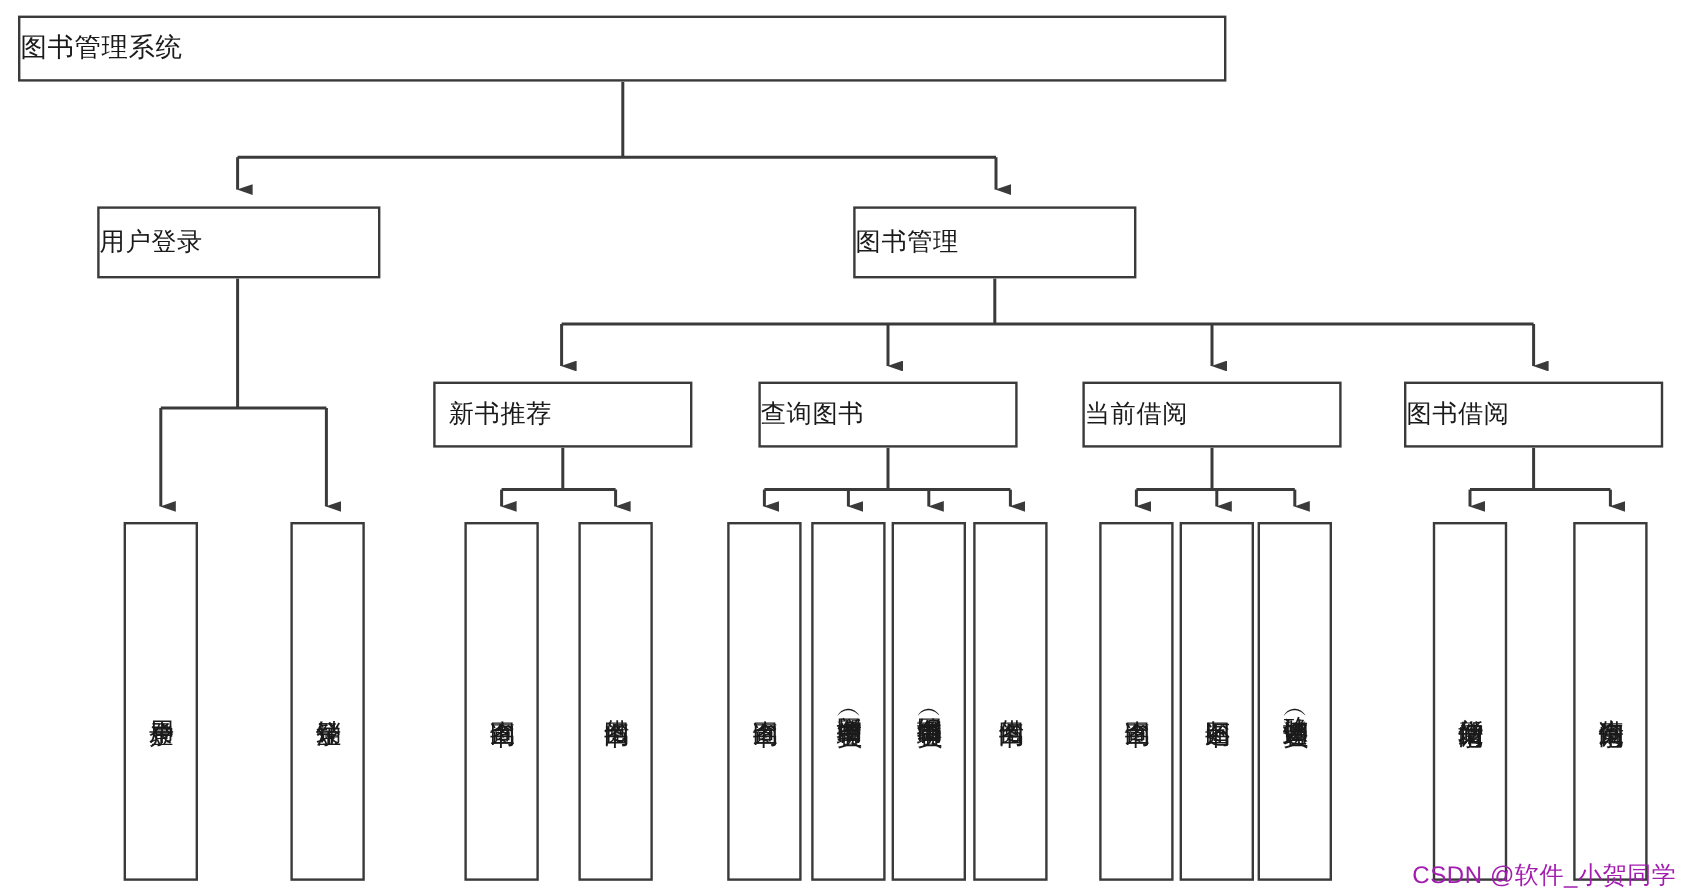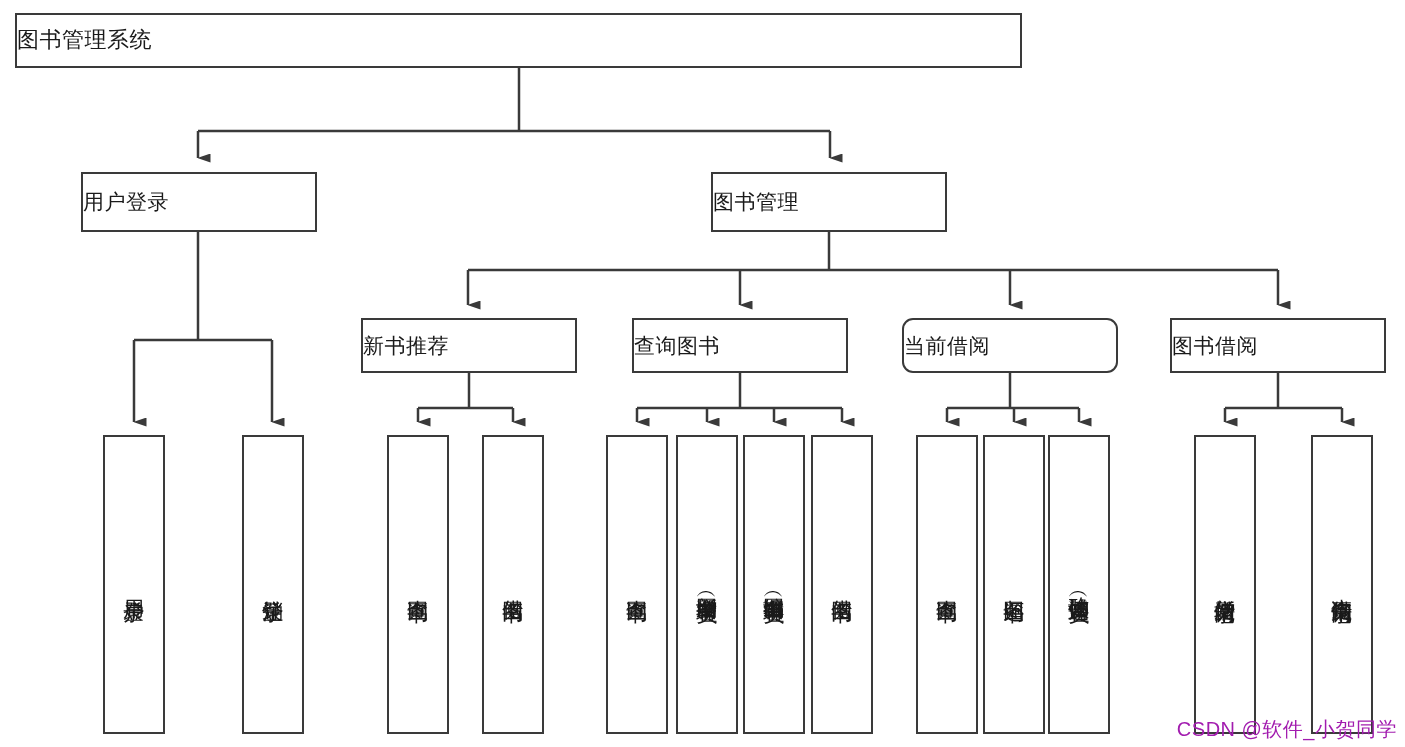--- a/index.html
+++ b/index.html
@@ -152,7 +152,7 @@
     <span>图书管理</span>
   </div>
 
-  <div class="node node-h" style="left:361px; top:318px; width:216px; height:55px;">
+  <div class="node node-h" style="left:361px; top:318px; width:216px; height:55px;padding-left:11px;">
     <span>新书推荐</span>
   </div>
   <div class="node node-h" style="left:632px; top:318px; width:216px; height:55px;">

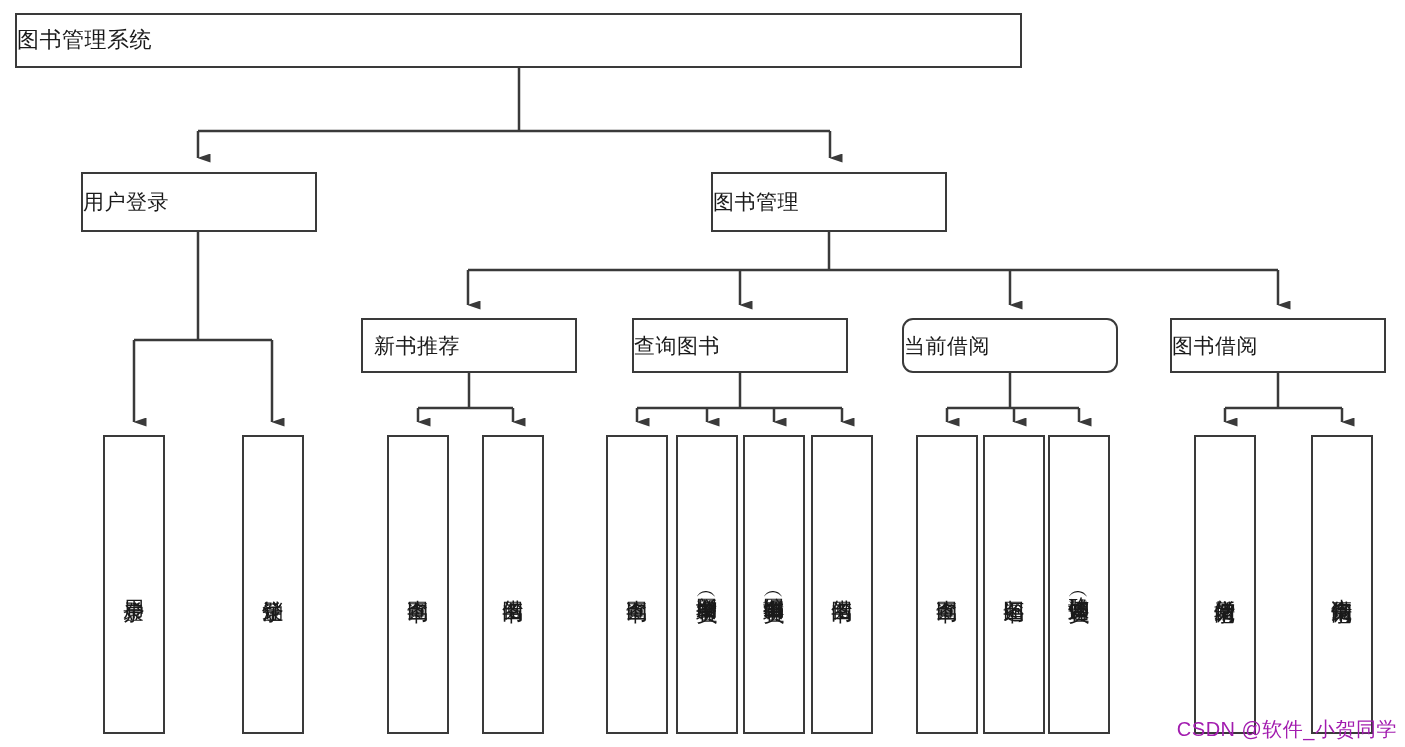--- a/index.html
+++ b/index.html
@@ -158,7 +158,7 @@
   <div class="node node-h" style="left:632px; top:318px; width:216px; height:55px;">
     <span>查询图书</span>
   </div>
-  <div class="node node-h" style="left:902px; top:318px; width:216px; height:55px;border-radius:11px;">
+  <div class="node node-h" style="left:902px; top:318px; width:216px; height:55px;">
     <span>当前借阅</span>
   </div>
   <div class="node node-h" style="left:1170px; top:318px; width:216px; height:55px;">

